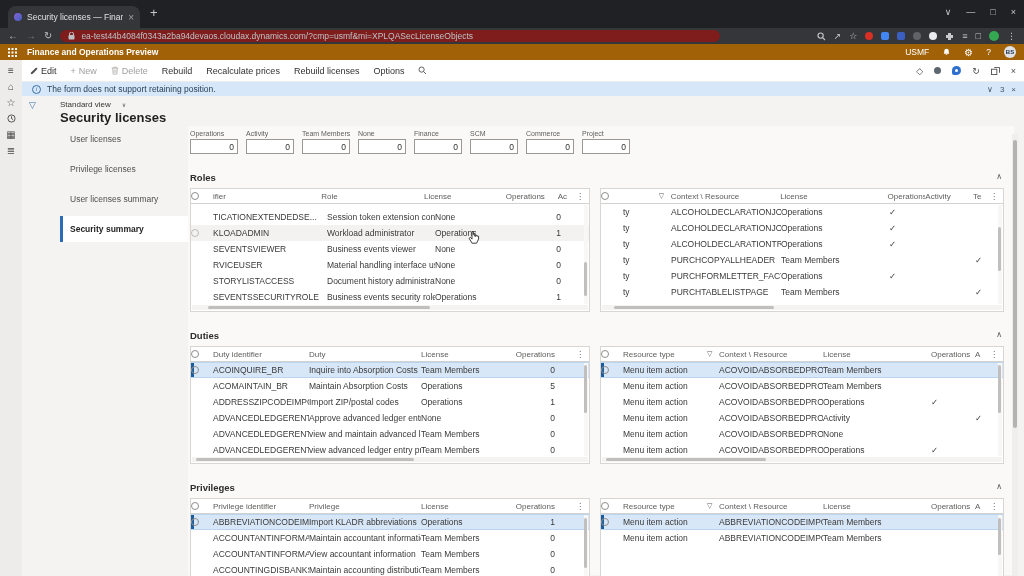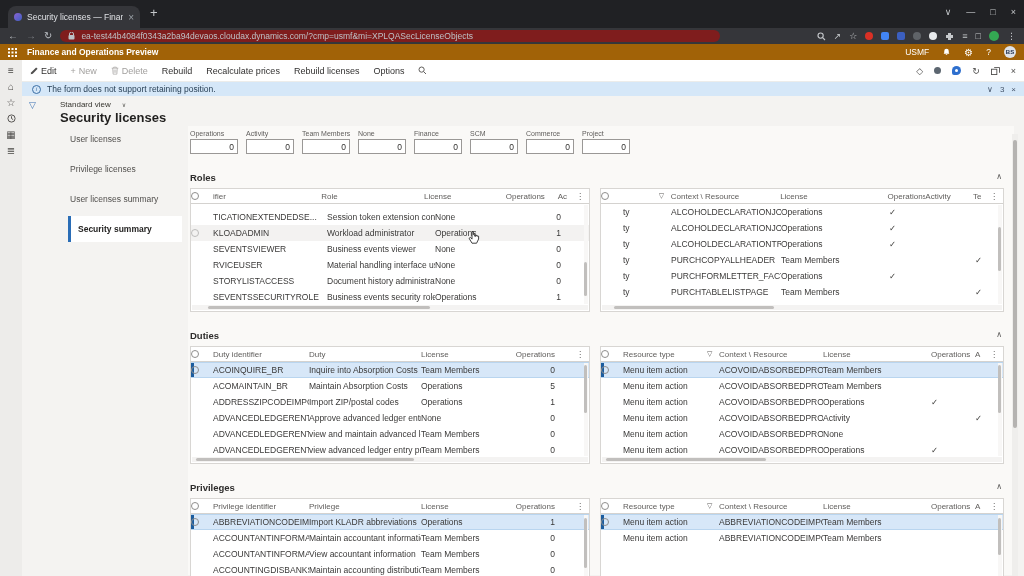--- a/index.html
+++ b/index.html
@@ -65,7 +65,7 @@
 
   .nav{position:absolute;left:38px;top:28px;width:130px}
   .nav-item{height:30px;display:flex;align-items:center;padding-left:10px;font-size:8.5px;color:#514f4d}
-  .nav-item.sel{background:#fff;box-shadow:inset 3px 0 0 #2a6db6;font-weight:bold;color:#242322;height:26px;margin:2px 8px}
+  .nav-item.sel{background:#fff;box-shadow:inset 3px 0 0 #2a6db6;font-weight:bold;color:#242322;height:26px;margin:2px 0}
 
   .main{position:absolute;left:166px;top:30px;width:826px;height:449px;background:#faf9f7}
 

